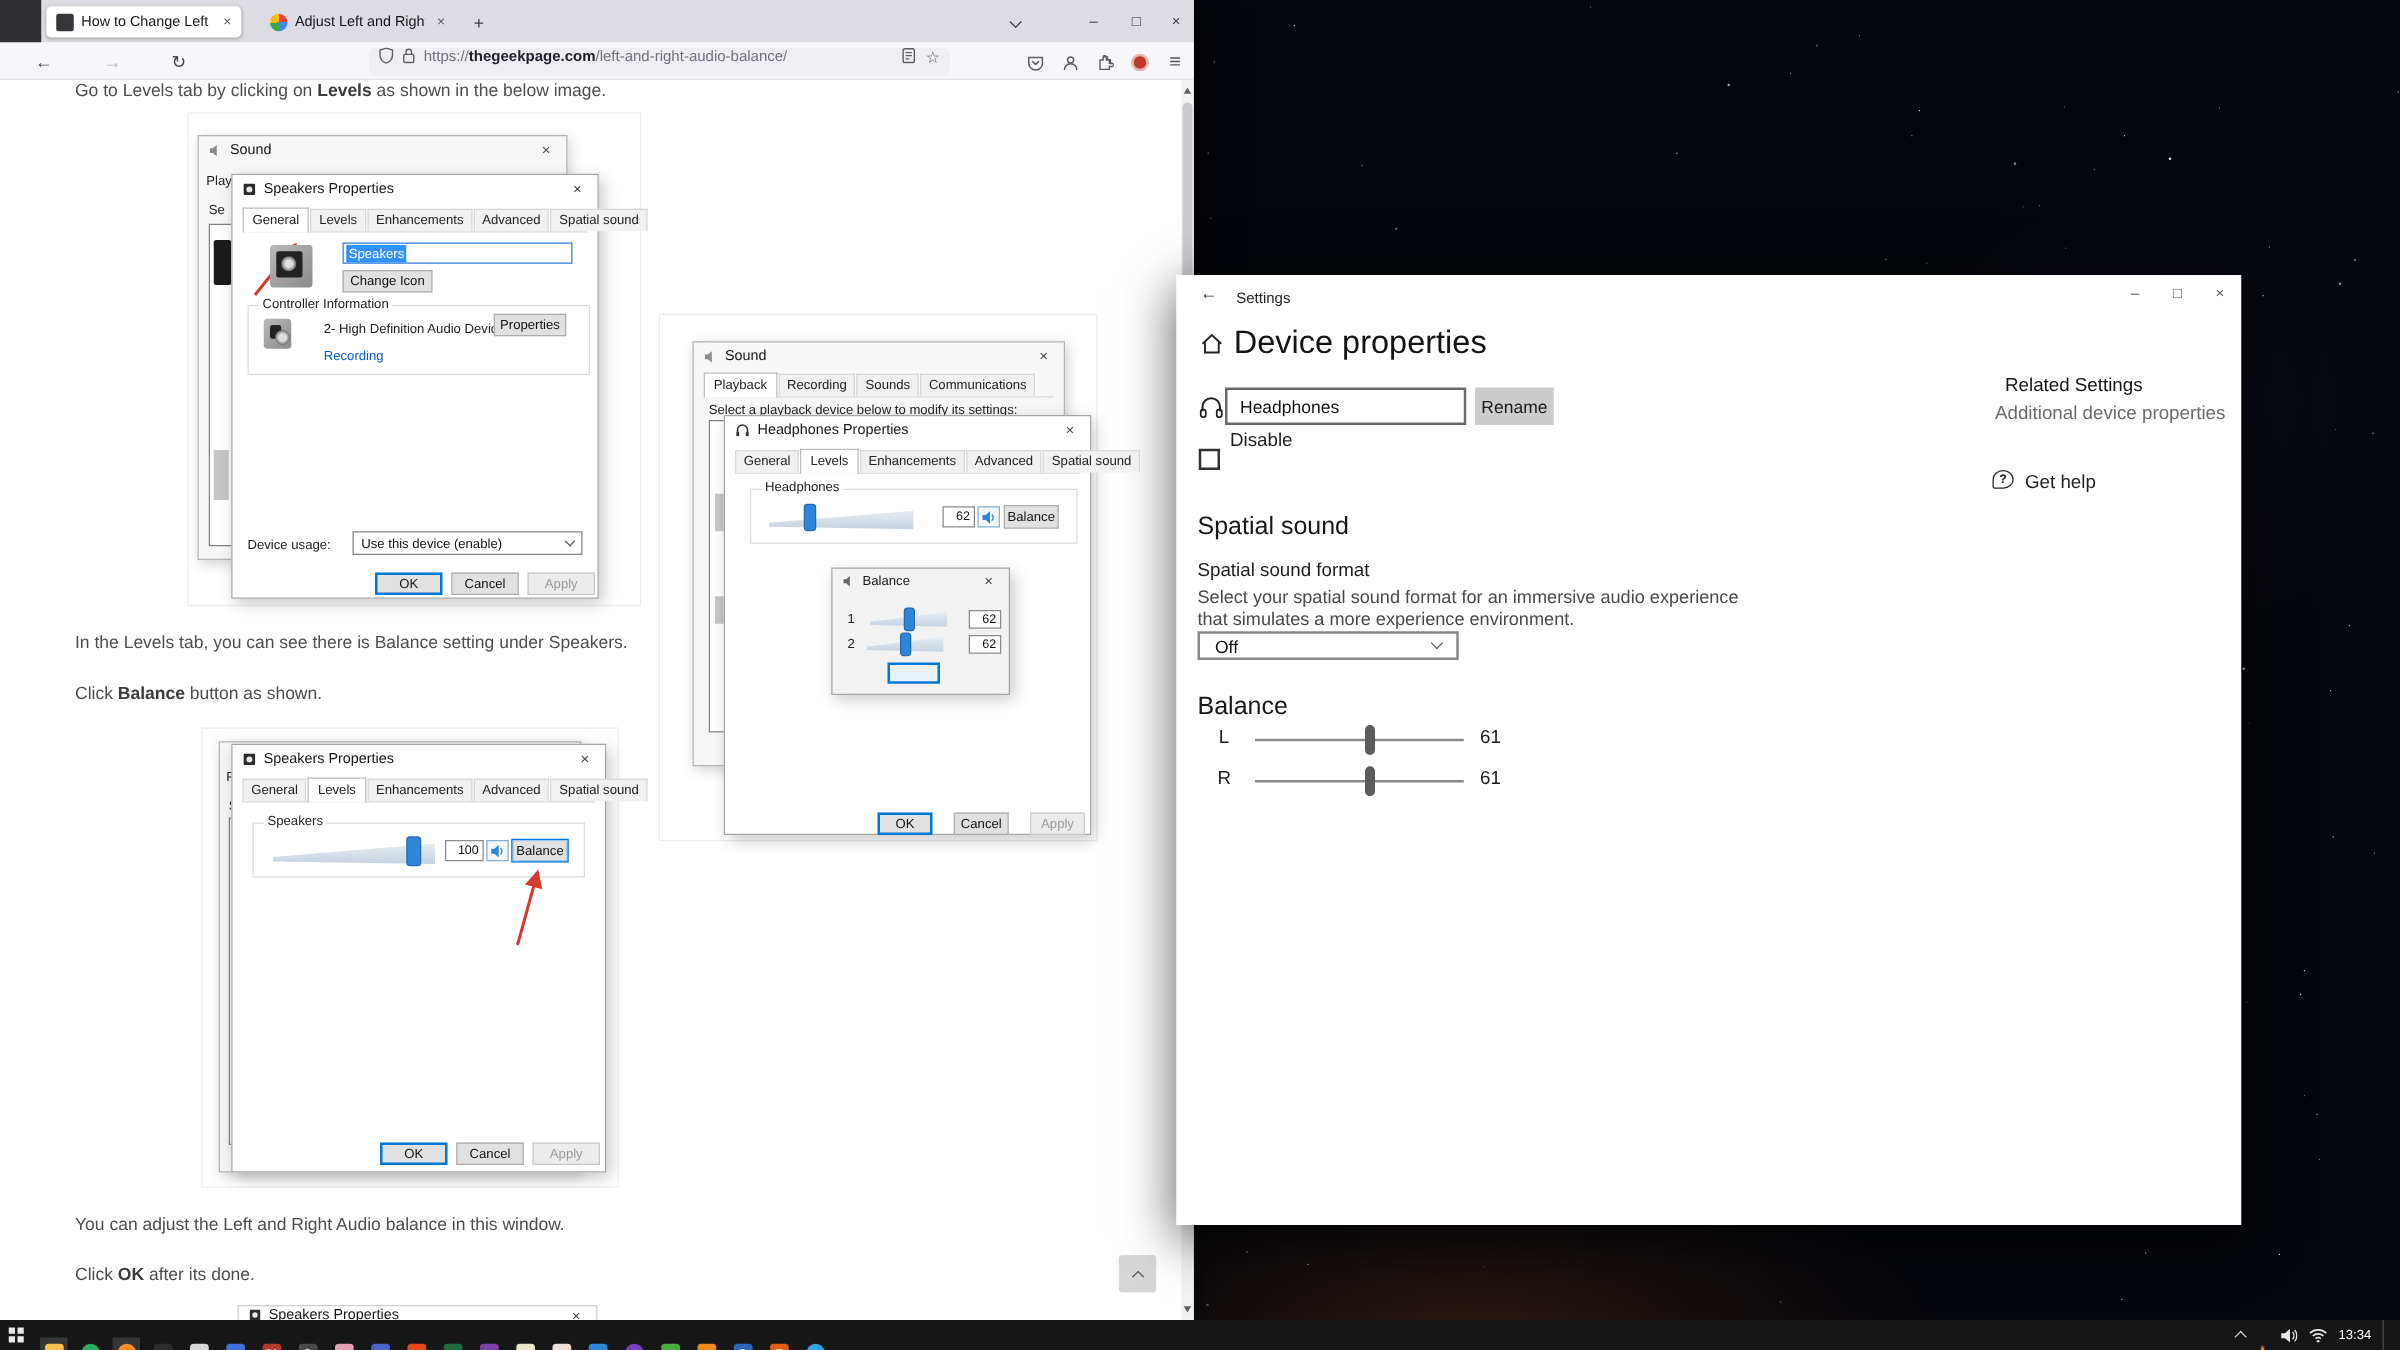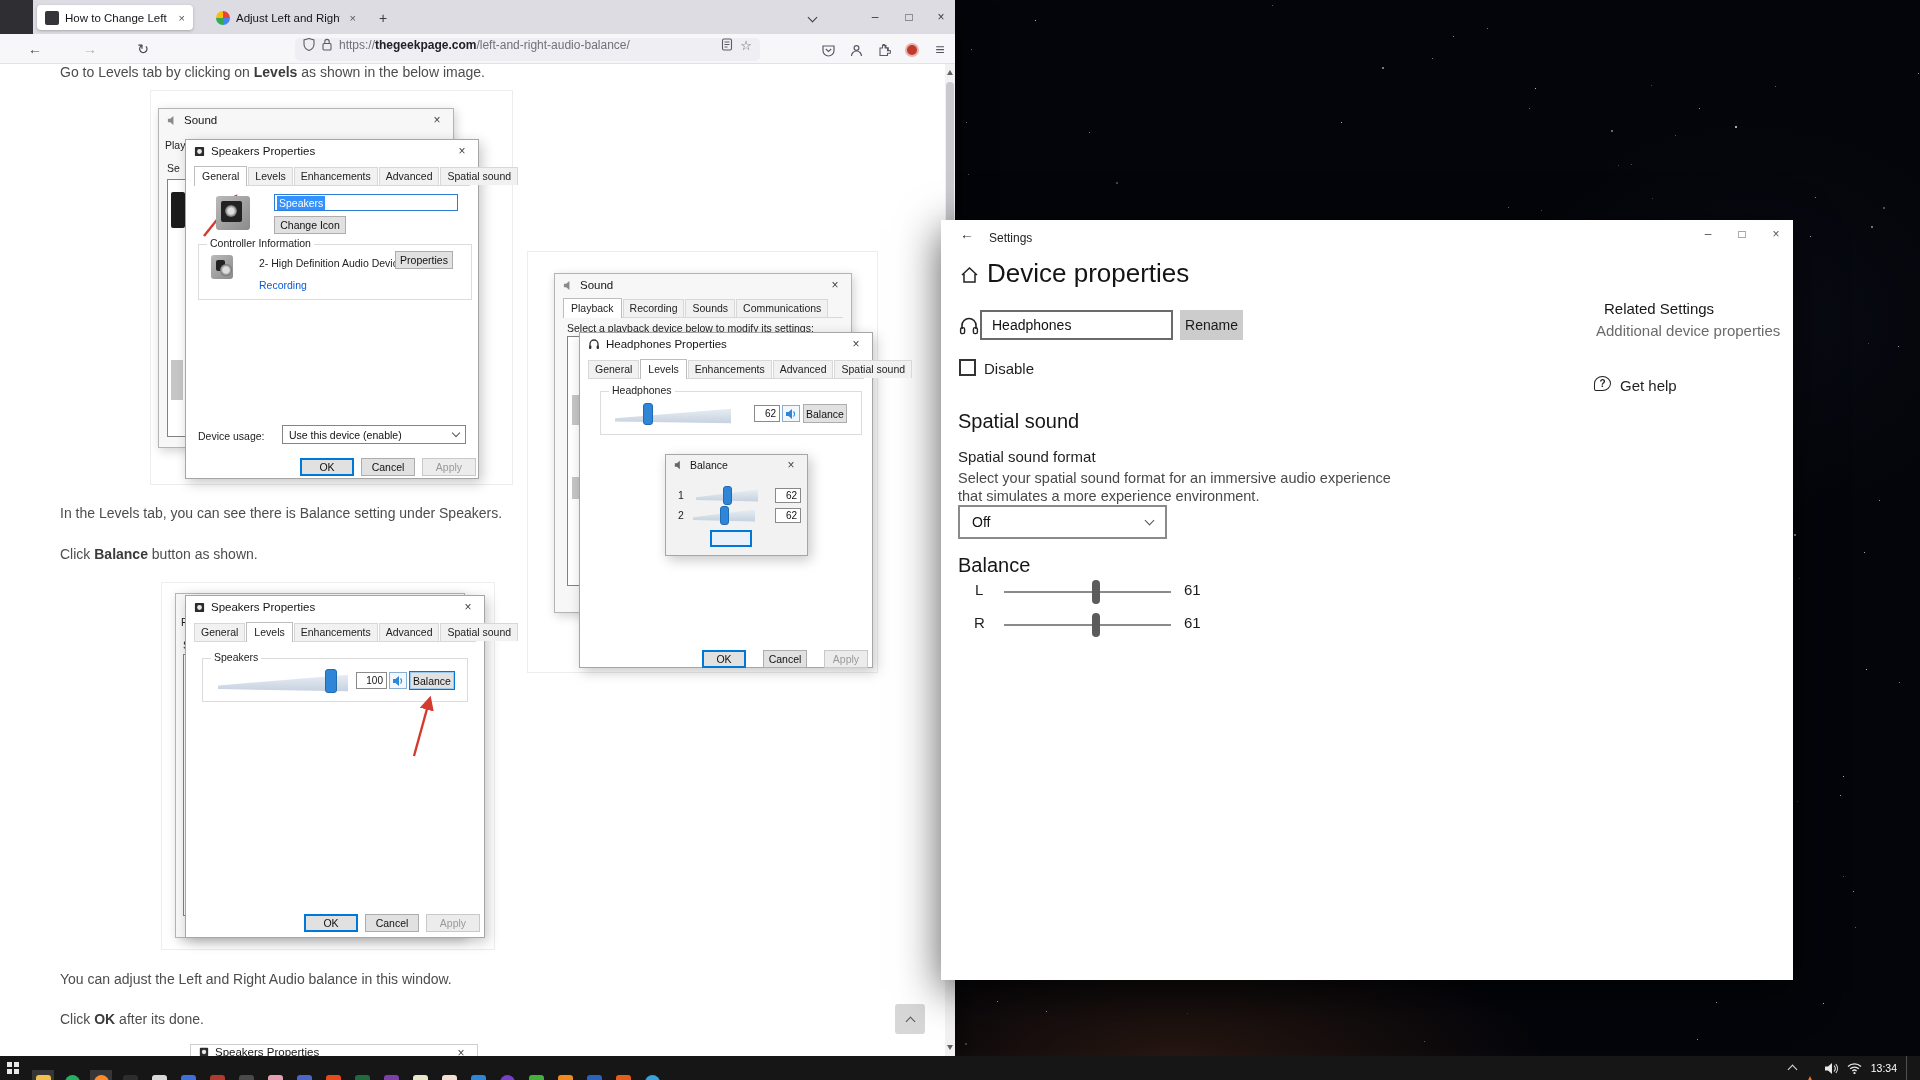--- a/index.html
+++ b/index.html
@@ -791,7 +791,7 @@
   <div class="st-rename">Rename</div>
 
   <div class="st-check"></div>
-  <div class="st-label" style="left:43px; top:140px;">Disable</div>
+  <div class="st-label" style="left:43px; top:124px;">Disable</div>
 
   <div class="st-h2" style="left:17px; top:190px;">Spatial sound</div>
   <div class="st-label" style="left:17px; top:228px;">Spatial sound format</div>

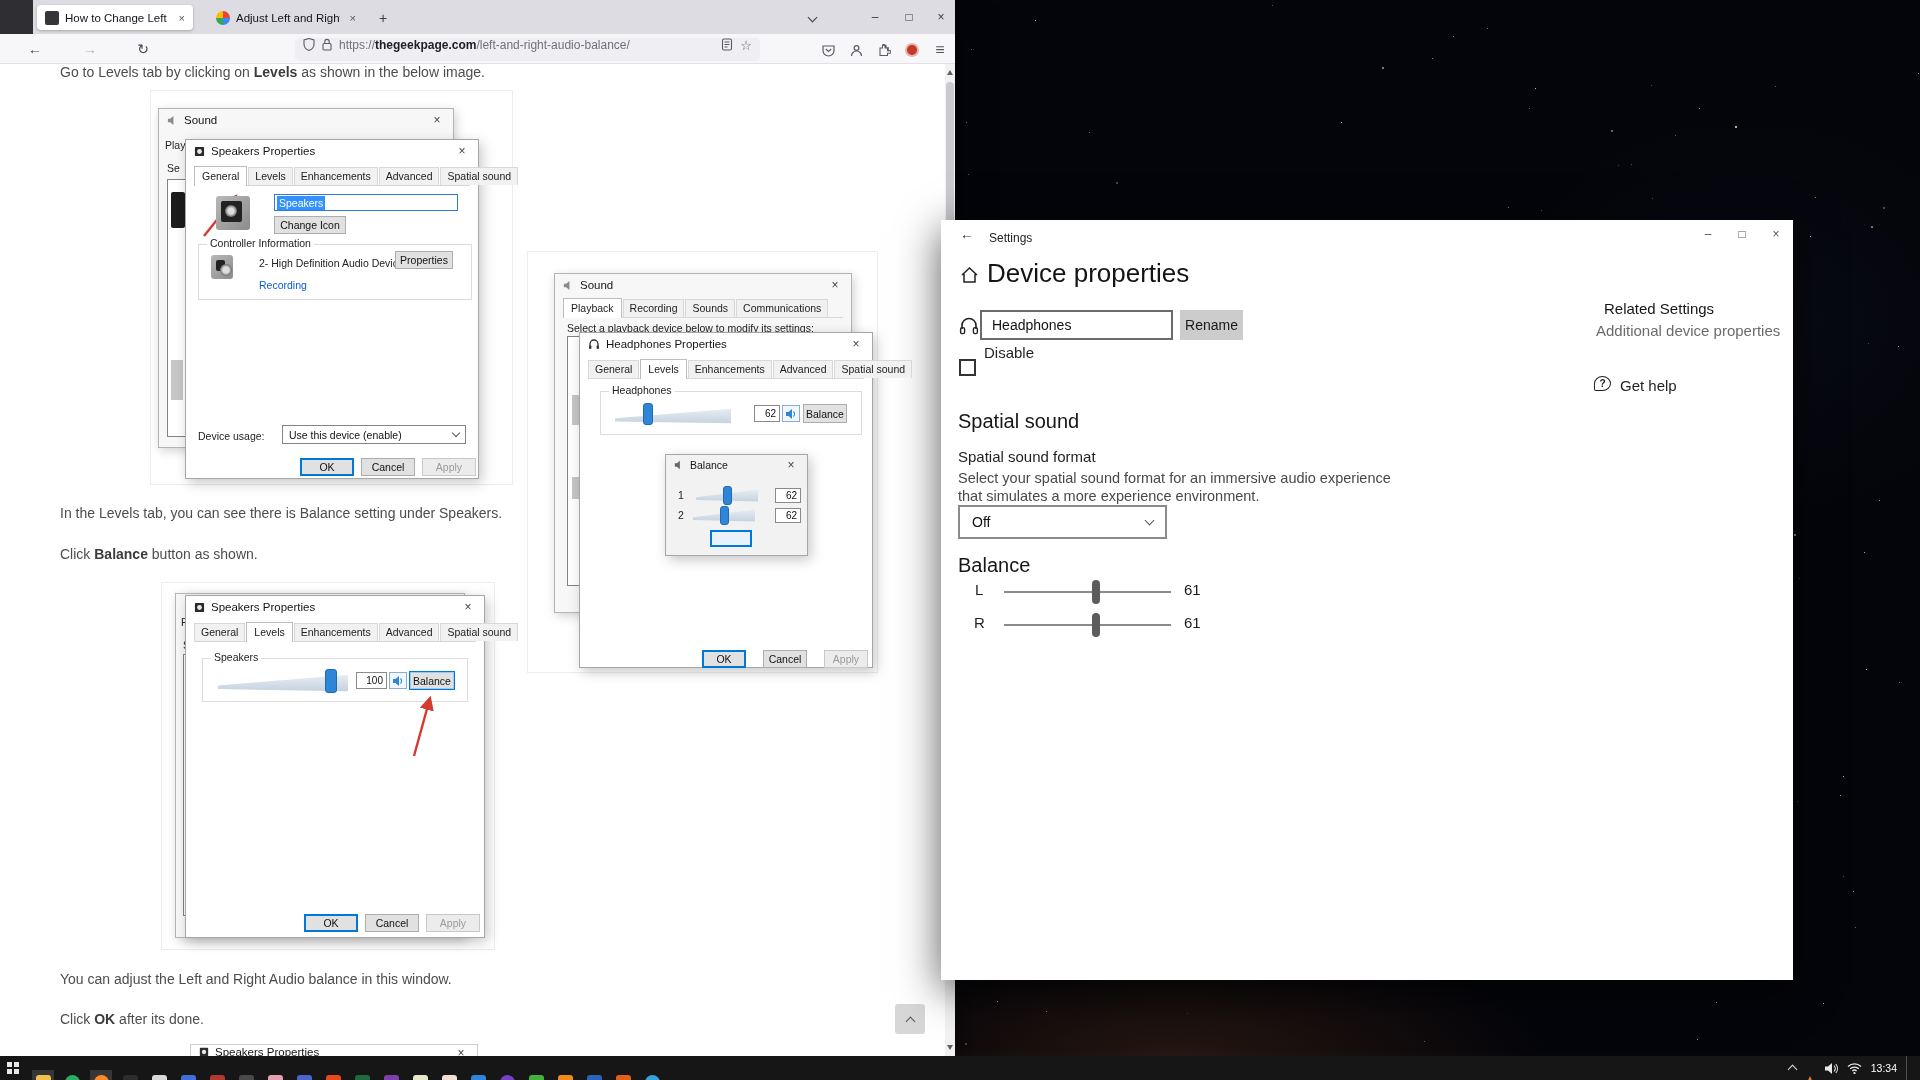--- a/index.html
+++ b/index.html
@@ -118,7 +118,7 @@
   .st-label { position:absolute; font-size:15px; color:#1f1f1f; white-space:nowrap; }
   .st-h2 { position:absolute; font-size:20px; color:#161616; white-space:nowrap; }
   .st-desc { position:absolute; font-size:14.5px; color:#494949; white-space:nowrap;text-align:right; }
-  .st-select { position:absolute; left:17px; top:285px; width:209px; height:34px; border:2px solid #8a8a8a;
+  .st-select { position:absolute; left:17px; top:285px; width:209px; height:23px; border:2px solid #8a8a8a;
                background:#fff; display:flex; align-items:center; padding:0 12px; font-size:14px; color:#111; }
   .st-select .chev { width:7px; height:7px; border-color:#555; margin-left:auto; margin-top:-4px; }
   .st-track { position:absolute; height:2px; background:#8a8a8a; }

